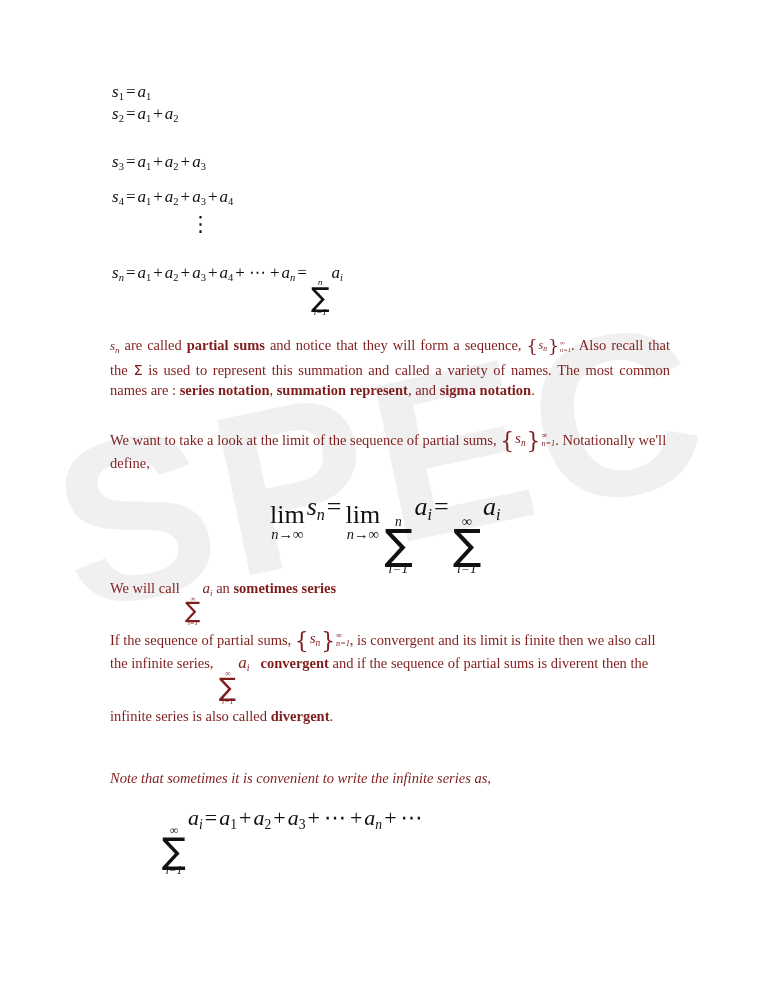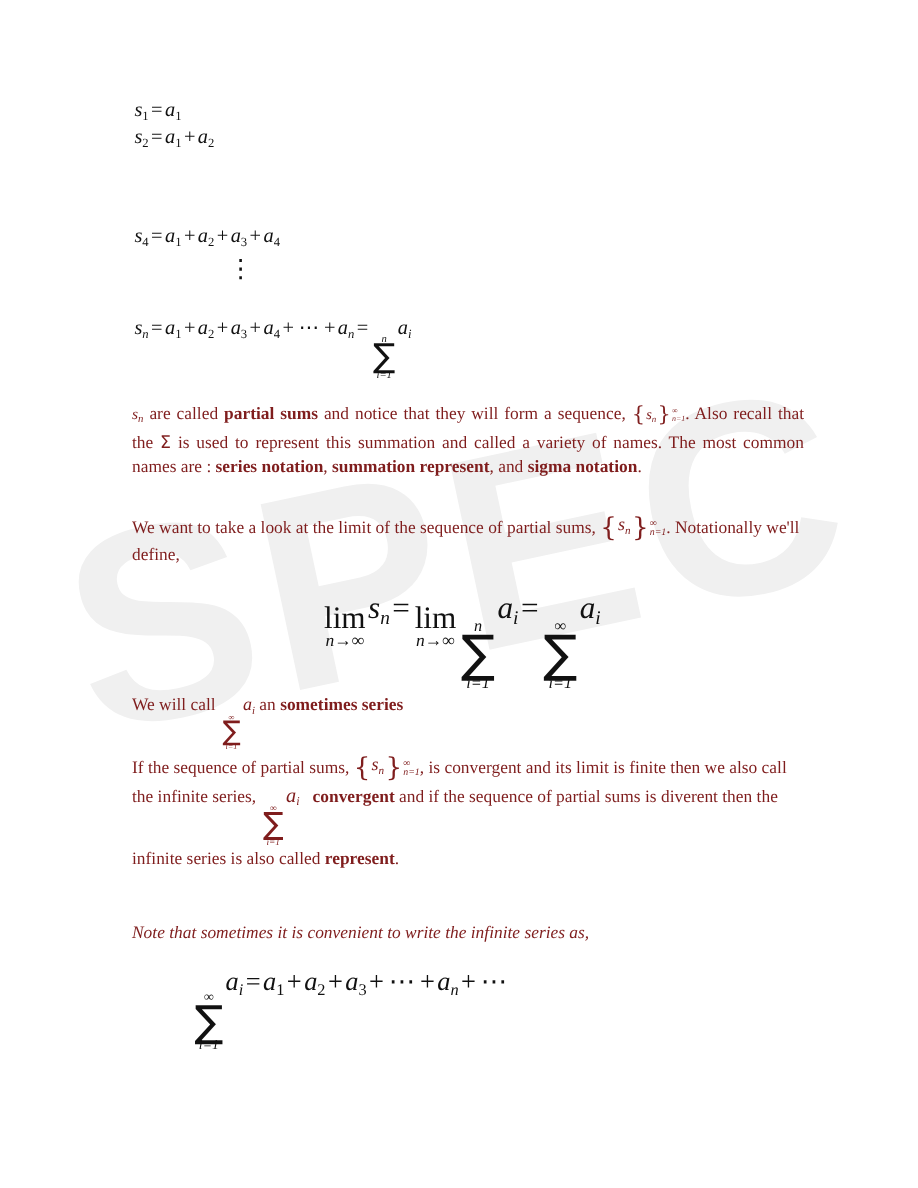--- a/index.html
+++ b/index.html
@@ -173,6 +173,9 @@
     <span class="v">s</span><sub class="sr">2</sub><span class="op">=</span><span class="v">a</span><sub class="sr">1</sub><span class="op">+</span><span class="v">a</span><sub class="sr">2</sub>
   </div>
 
+  <div class="mathline" style="left:112px; top:152px;">
+    <span class="v">s</span><sub class="sr">3</sub><span class="op">=</span><span class="v">a</span><sub class="sr">1</sub><span class="op">+</span><span class="v">a</span><sub class="sr">2</sub><span class="op">+</span><span class="v">a</span><sub class="sr">3</sub>
+  </div>
 
   <div class="mathline" style="left:112px; top:187px;">
     <span class="v">s</span><sub class="sr">4</sub><span class="op">=</span><span class="v">a</span><sub class="sr">1</sub><span class="op">+</span><span class="v">a</span><sub class="sr">2</sub><span class="op">+</span><span class="v">a</span><sub class="sr">3</sub><span class="op">+</span><span class="v">a</span><sub class="sr">4</sub>

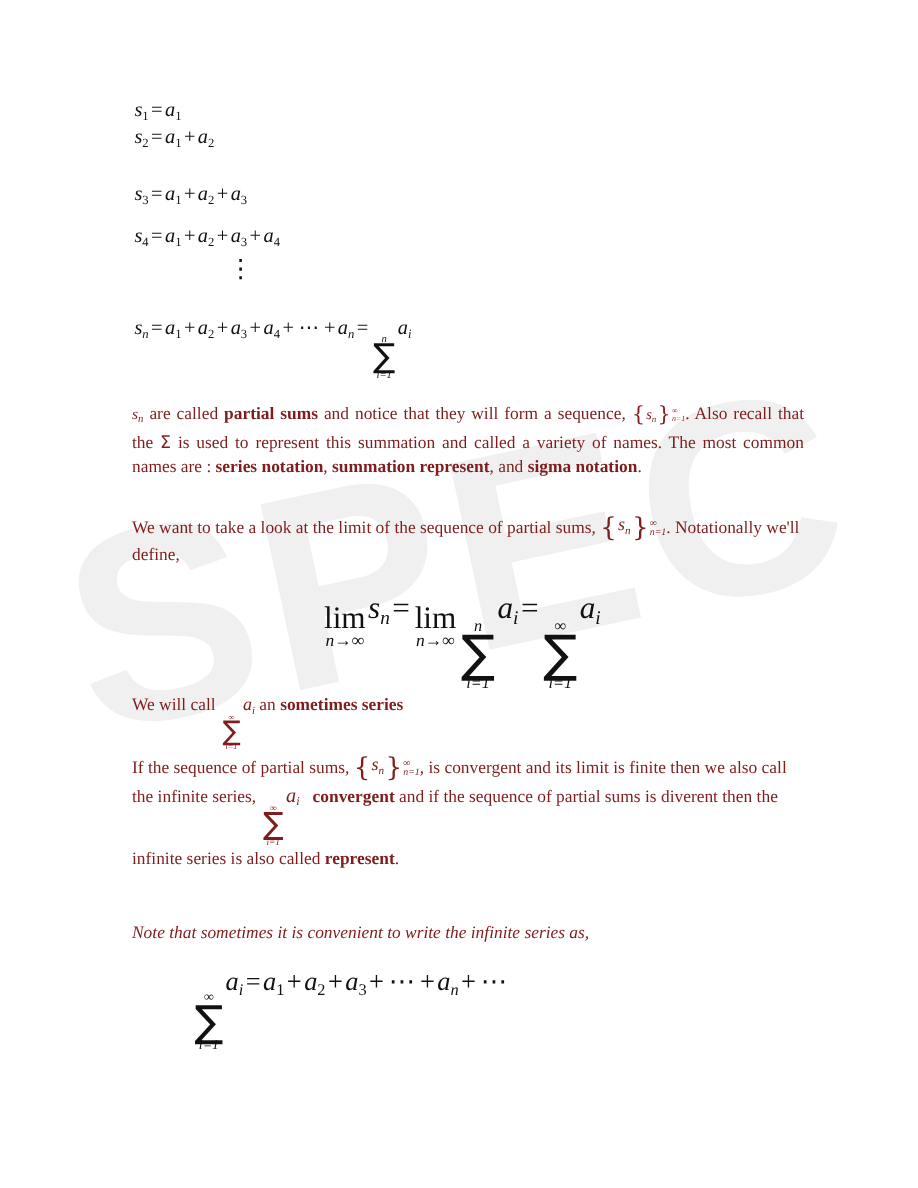--- a/index.html
+++ b/index.html
@@ -254,7 +254,7 @@
         <span class="lim-top">∞</span>
         <span class="glyph">∑</span>
         <span class="lim-bot">i=1</span>
-      </span><span class="v" style="font-size:17px">a</span><sub class="s" style="font-size:10px">i</sub>&nbsp;&nbsp;&nbsp;<b>convergent</b><span> and if the sequence of partial sums is diverent then the infinite series is also called </span><b>represent</b><span>.</span>
+      </span><span class="v" style="font-size:17px">a</span><sub class="s" style="font-size:10px">i</sub>&nbsp;&nbsp;&nbsp;<b>convergent</b><span> and if the sequence of partial sums is diverent then the infinite series is also called </span><b>divergent</b><span>.</span>
   </div>
 
   <div class="para" style="left:110px; top:768px; width:560px;font-style:italic;">Note that sometimes it is convenient to write the infinite series as,</div>

